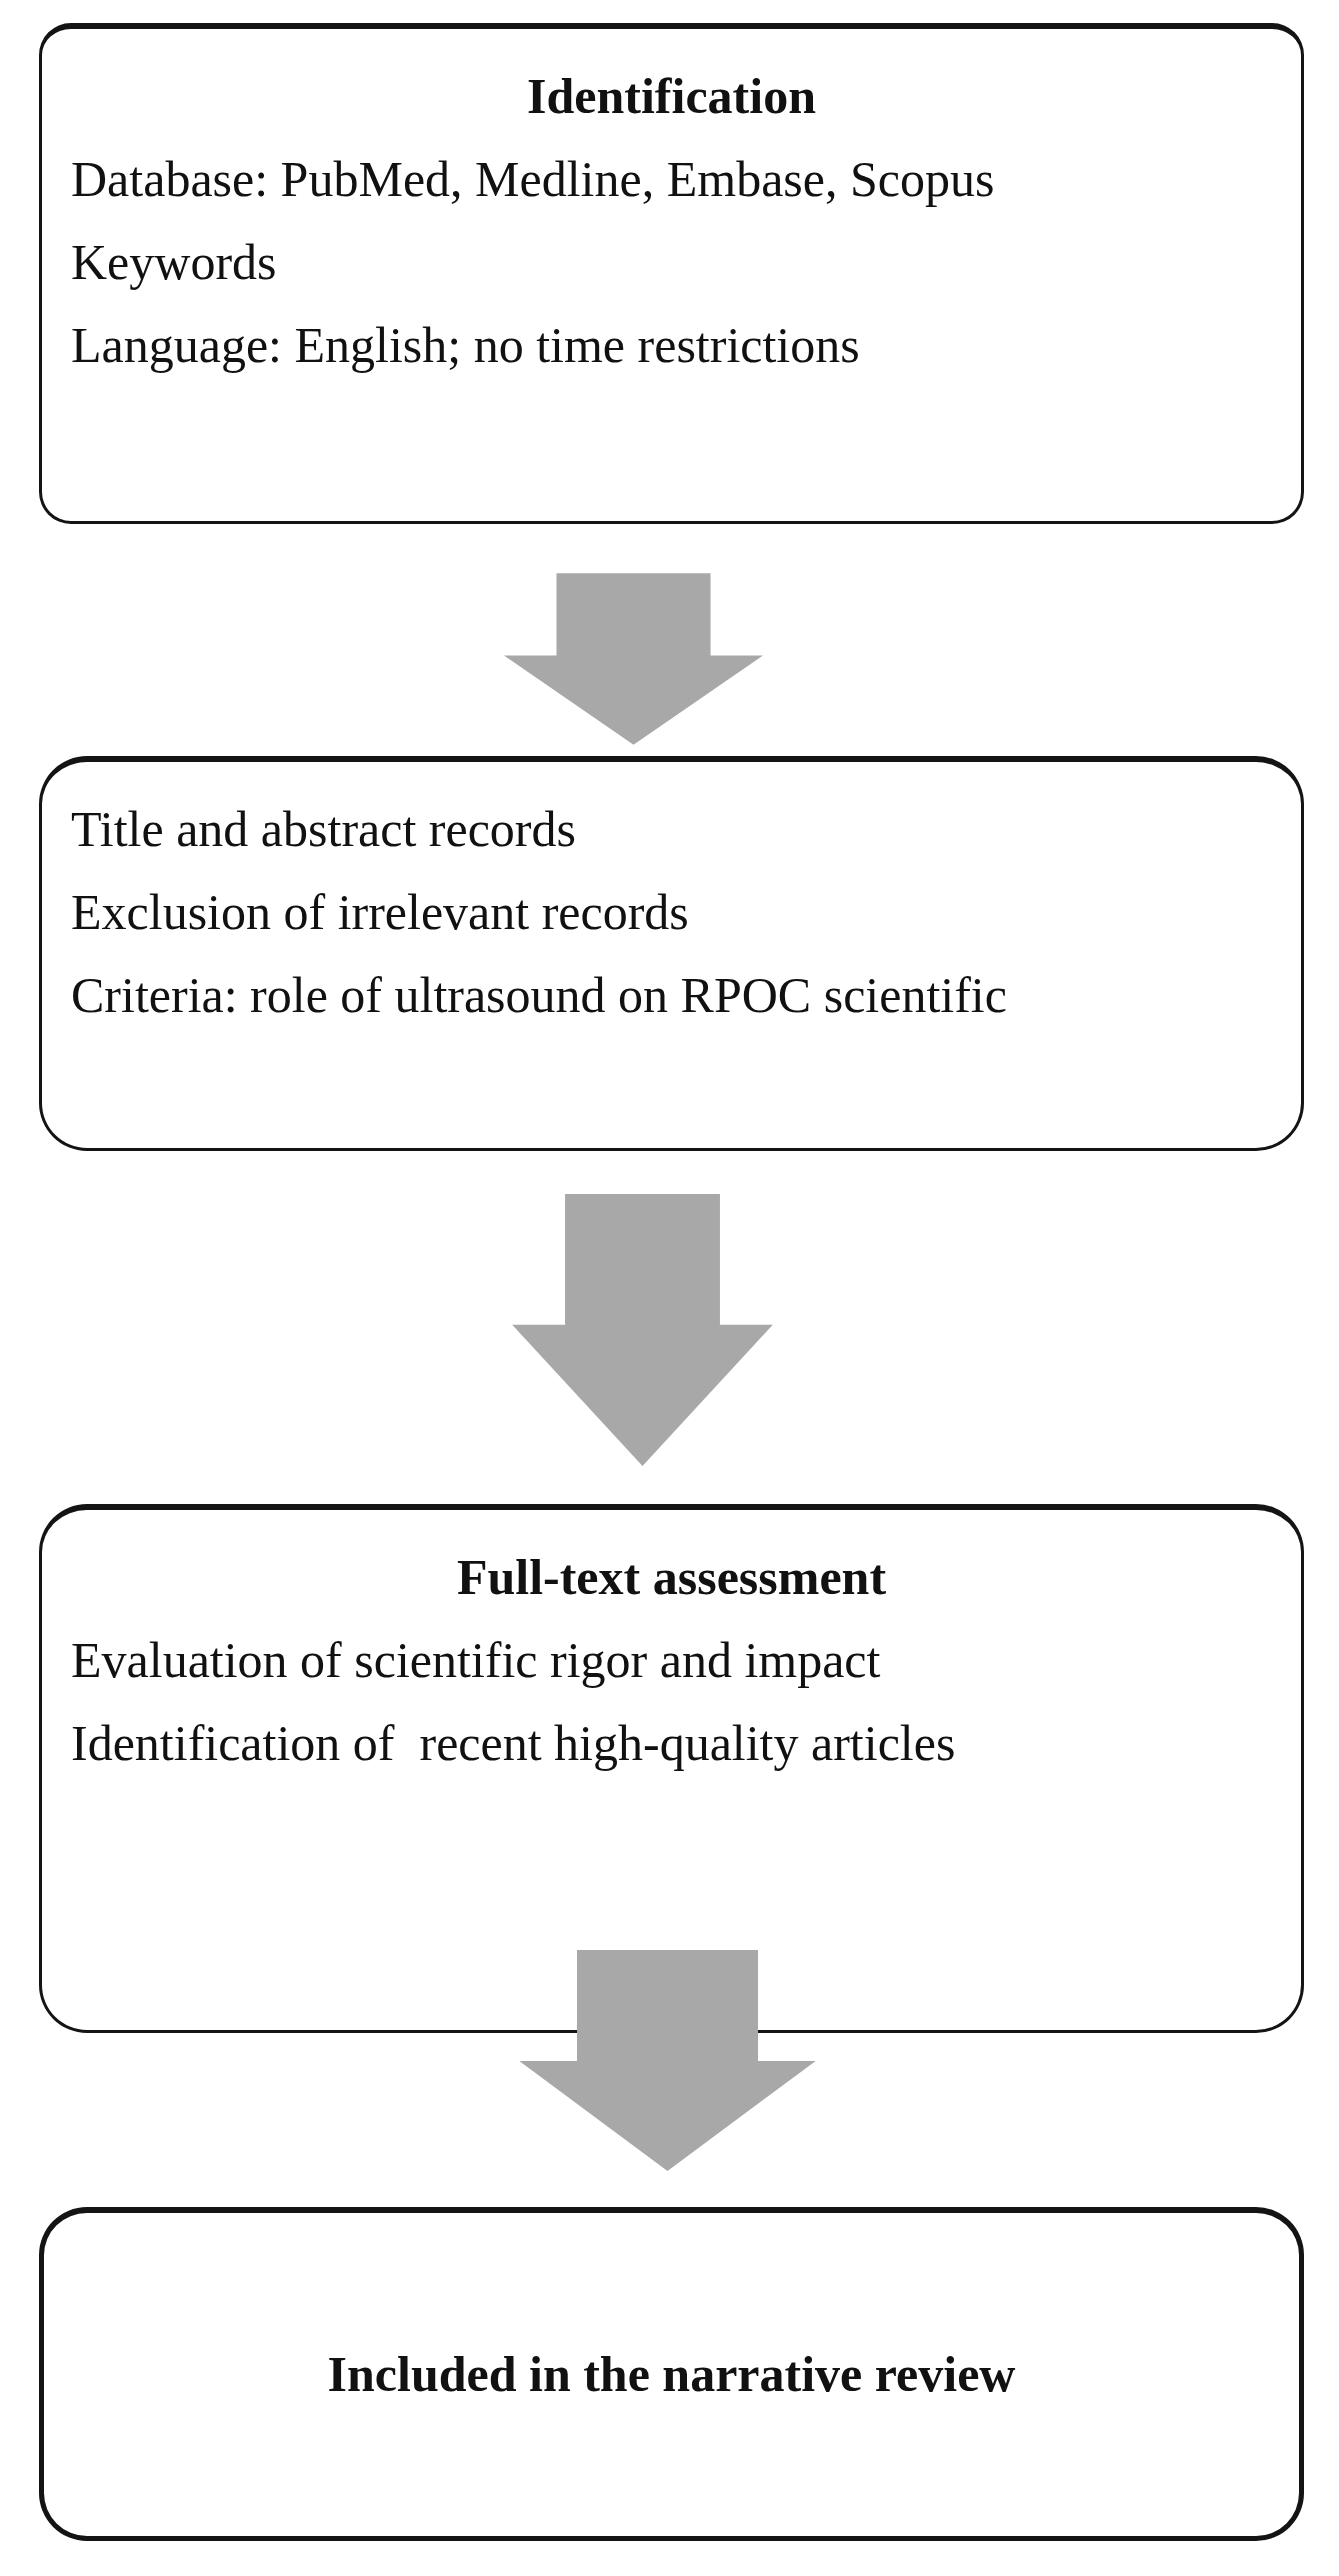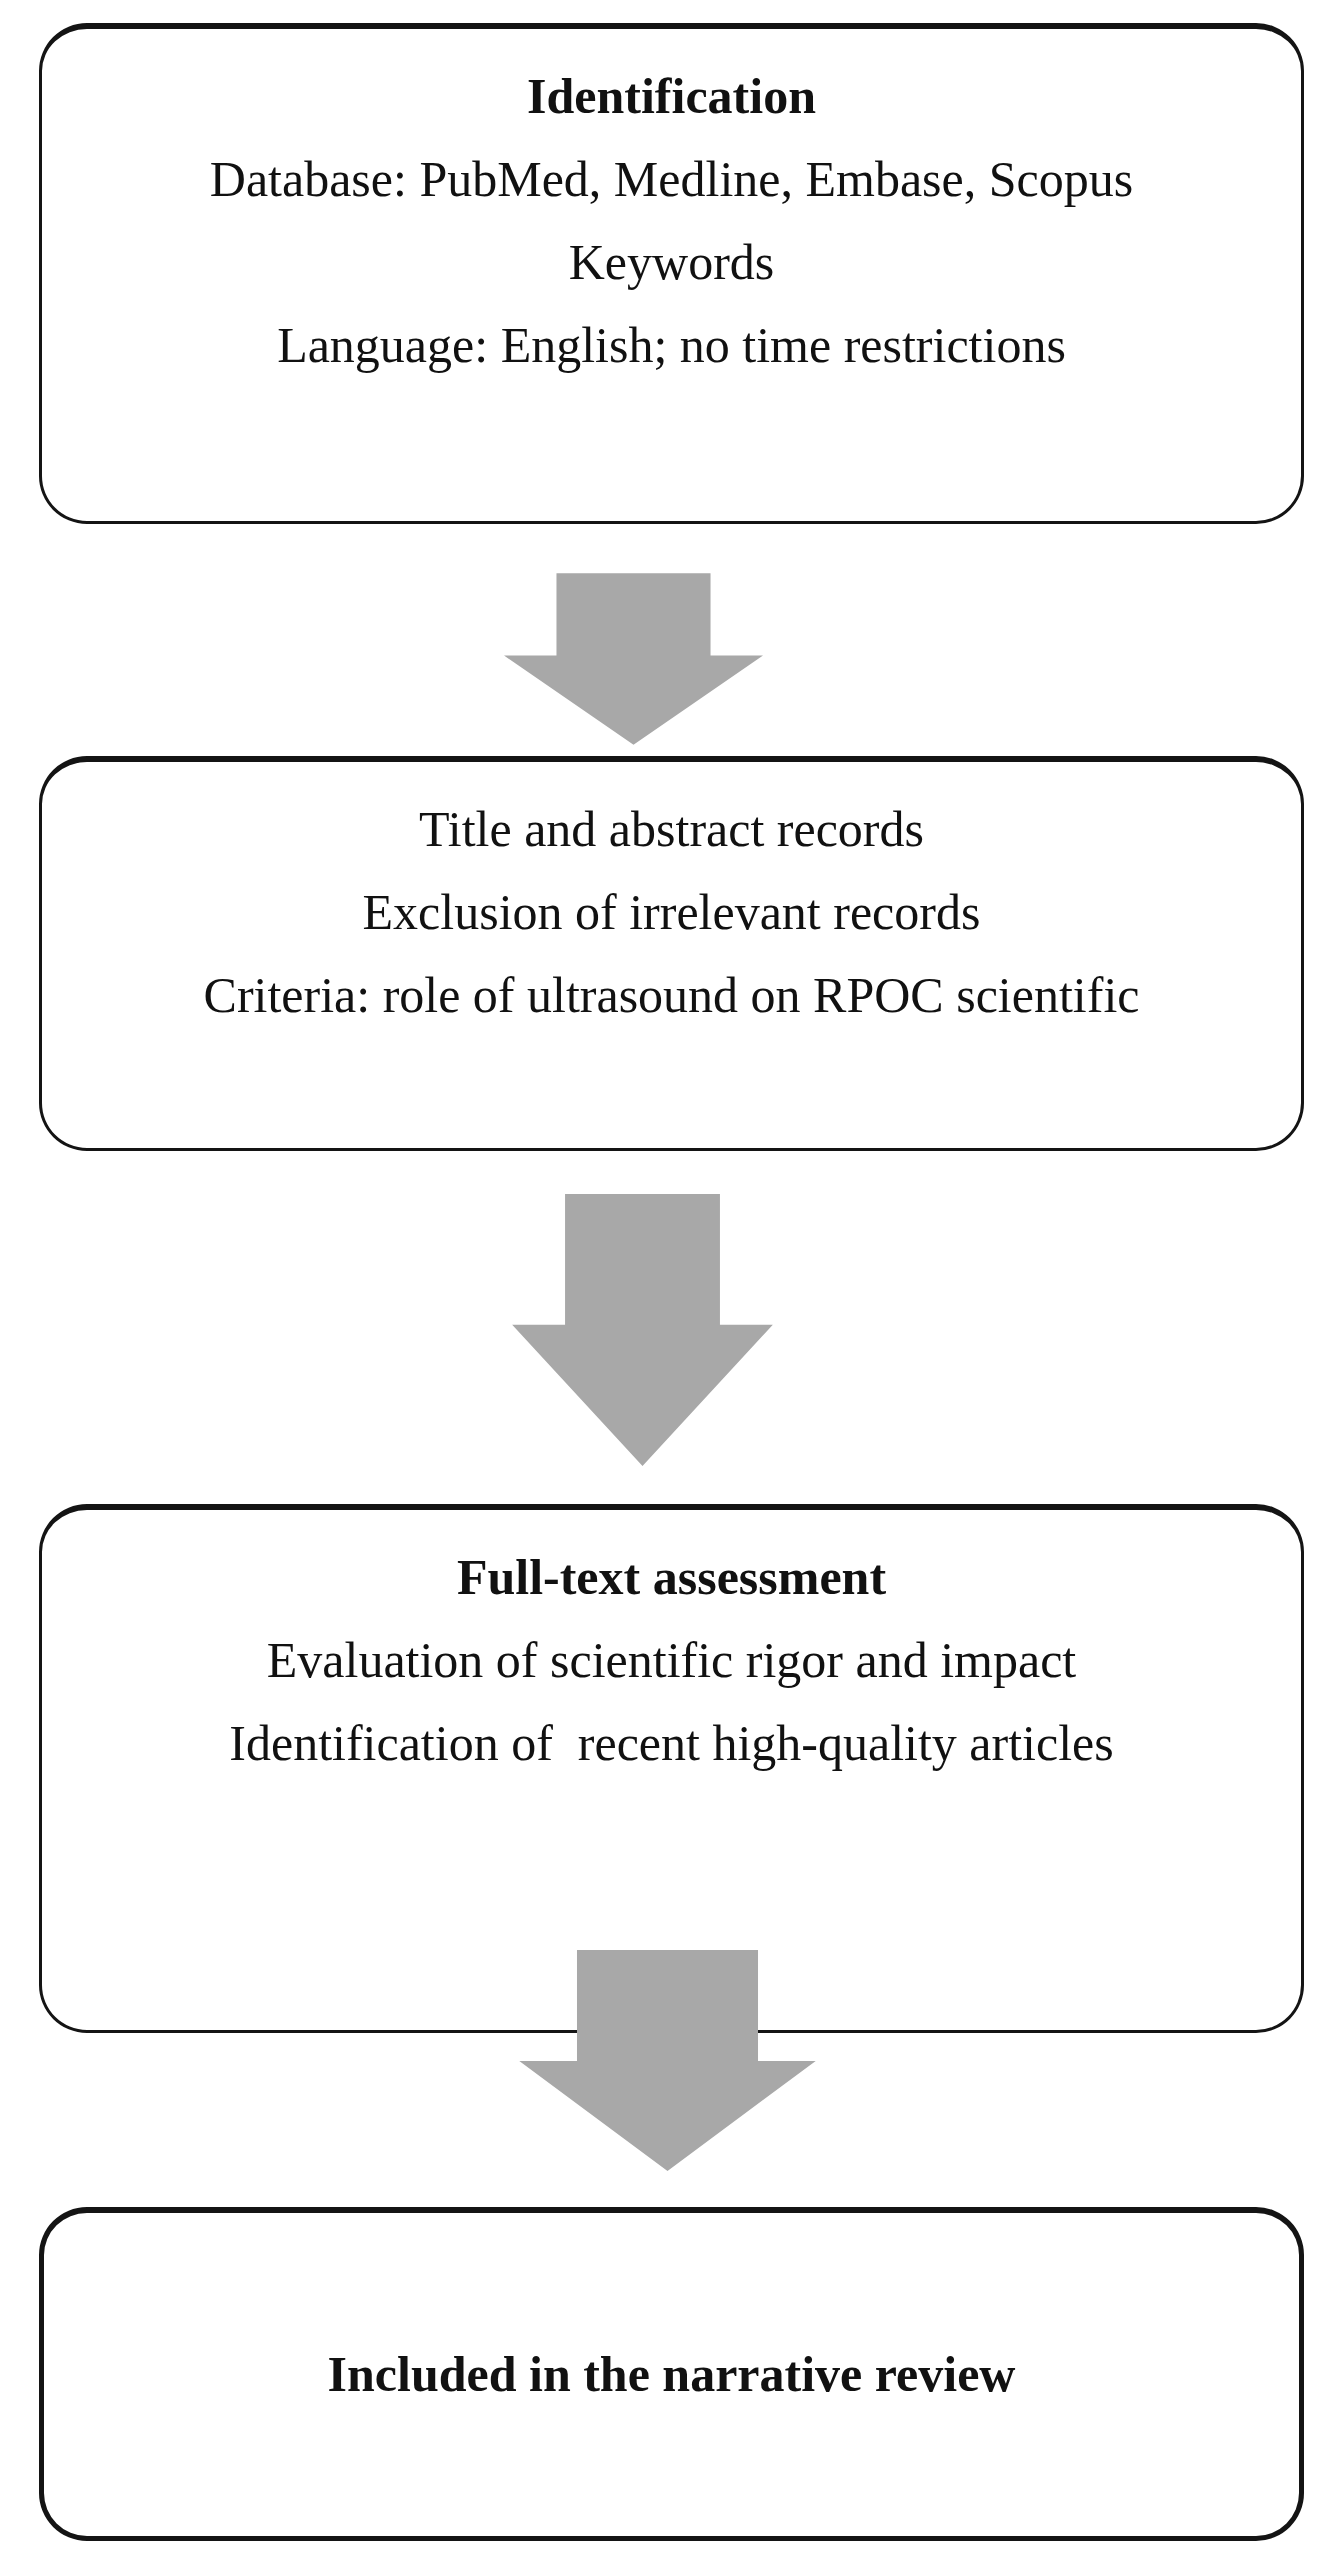--- a/index.html
+++ b/index.html
@@ -39,7 +39,7 @@
     text-align: center;
     white-space: pre-wrap;
   }
-  #box-identification { top: 23px;  height: 501px; }
+  #box-identification { top: 23px;  height: 501px; border-radius: 32px; }
   #box-screening      { top: 756px; height: 395px; }
   #box-fulltext       { top: 1504px; height: 529px; }
   #box-included {

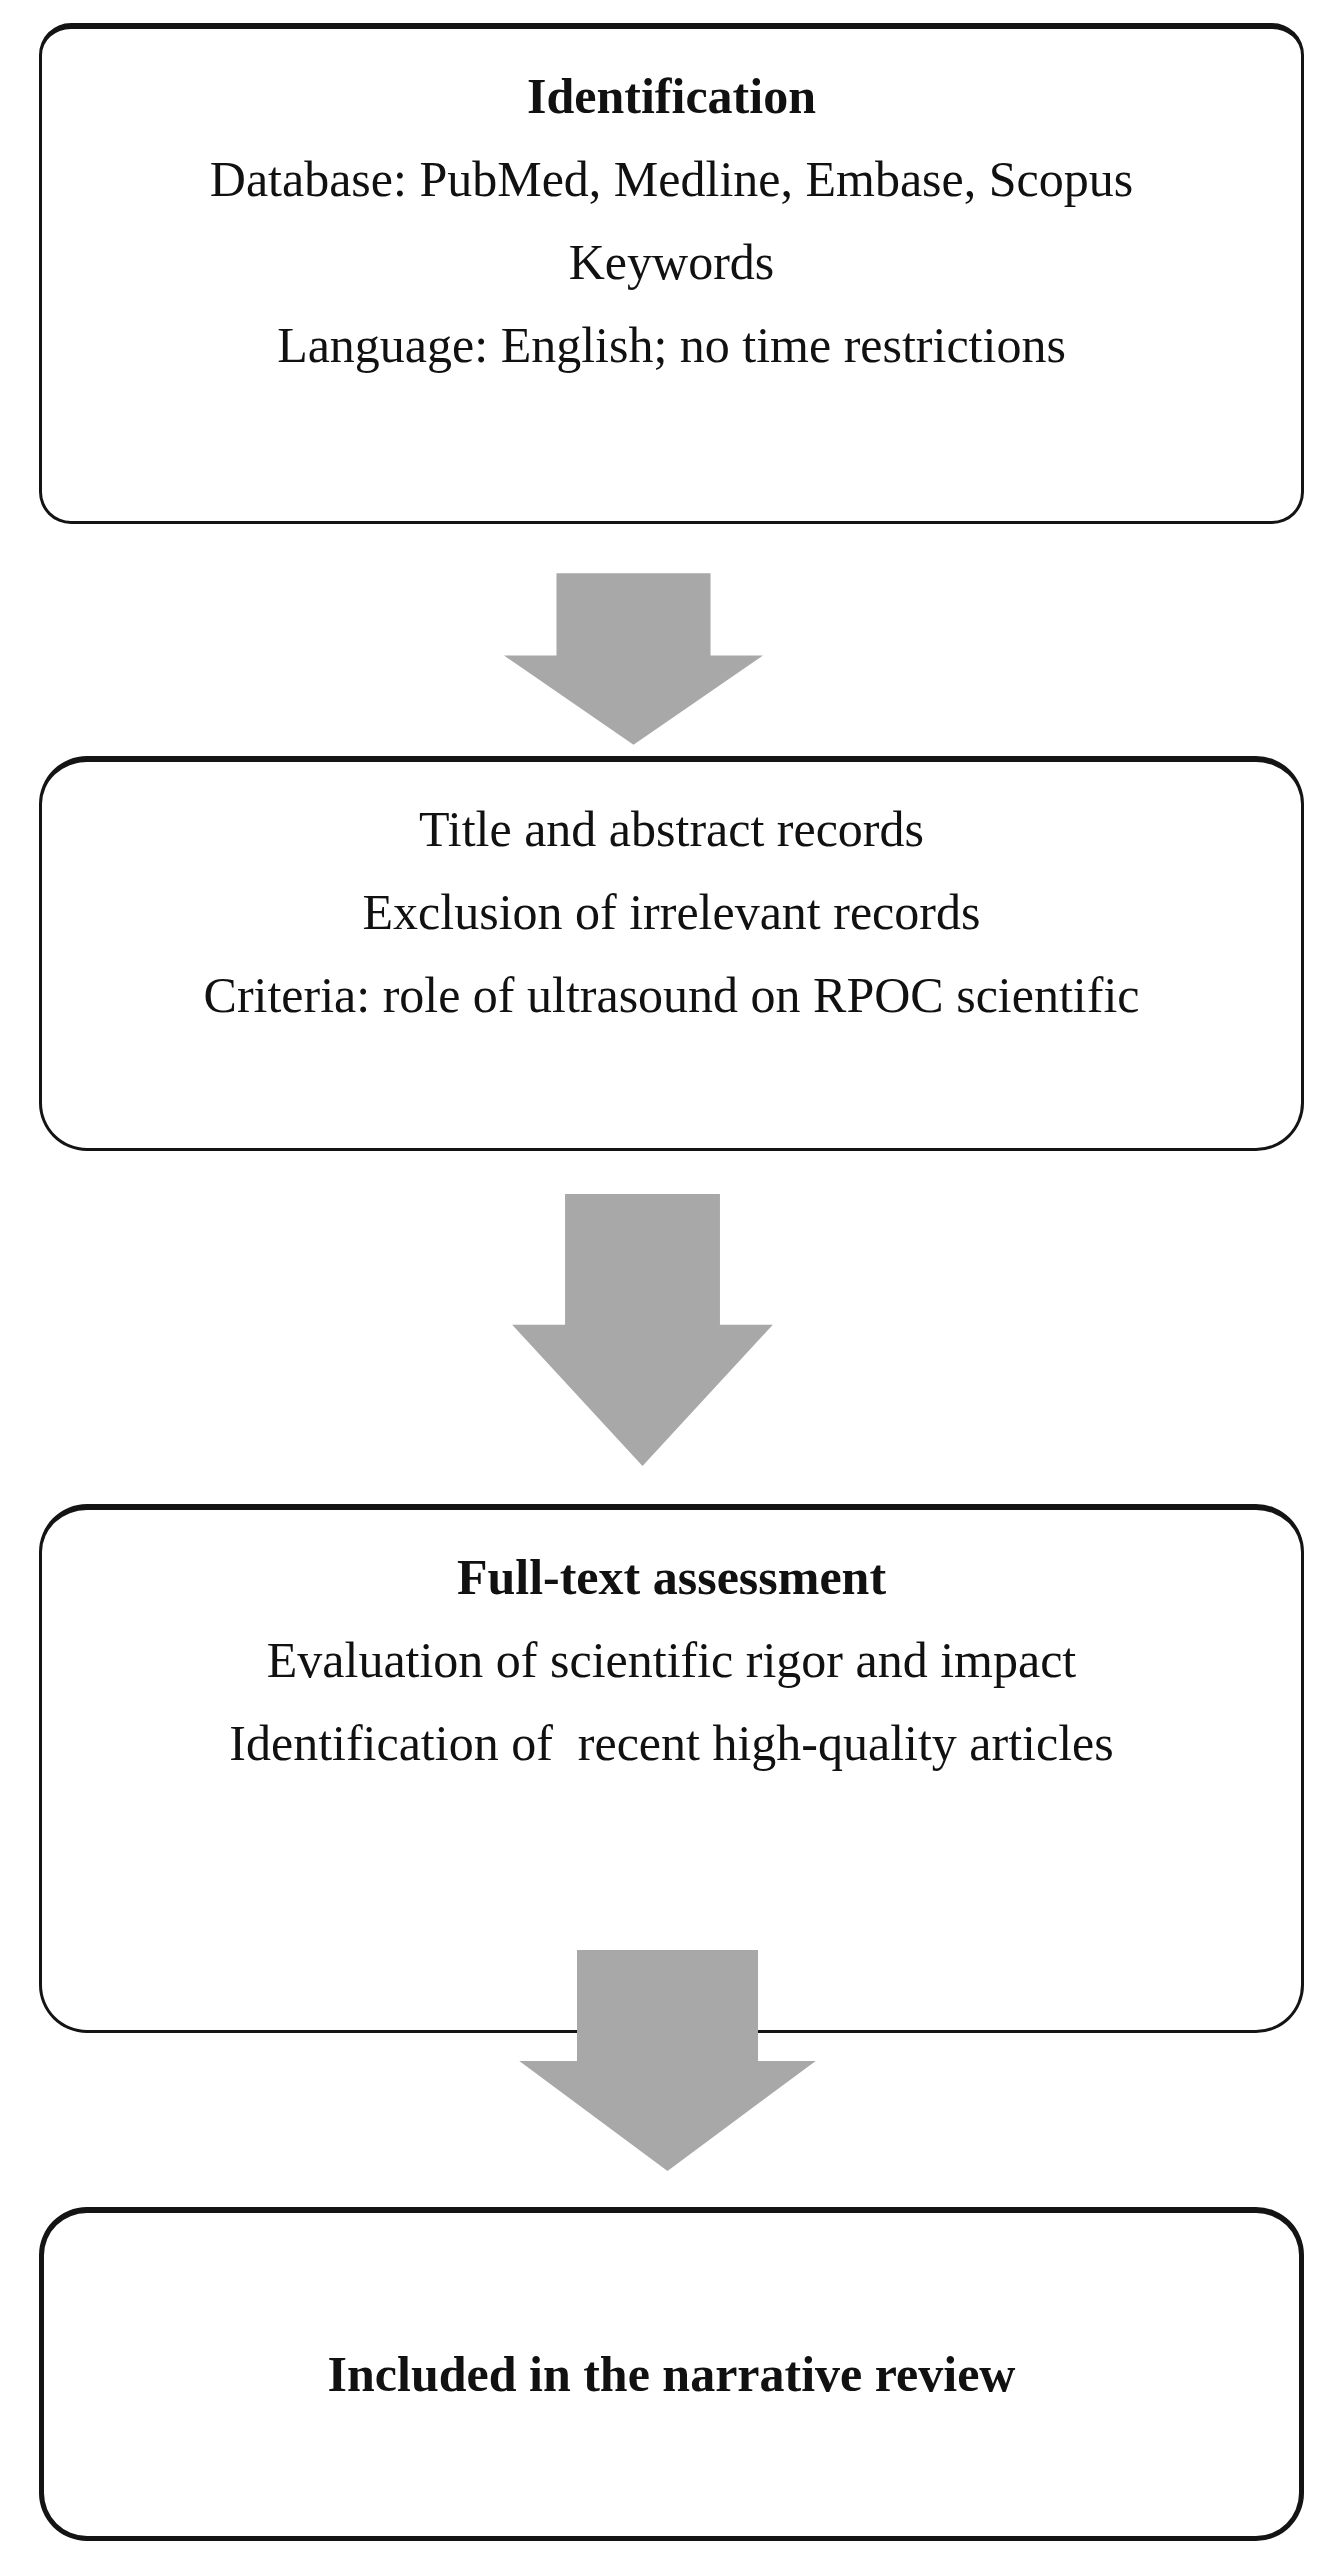--- a/index.html
+++ b/index.html
@@ -36,7 +36,7 @@
   .box-line {
     font-size: 50px;
     line-height: 83px;
-    text-align: center;
+    text-align: left;
     white-space: pre-wrap;
   }
   #box-identification { top: 23px;  height: 501px; border-radius: 32px; }

